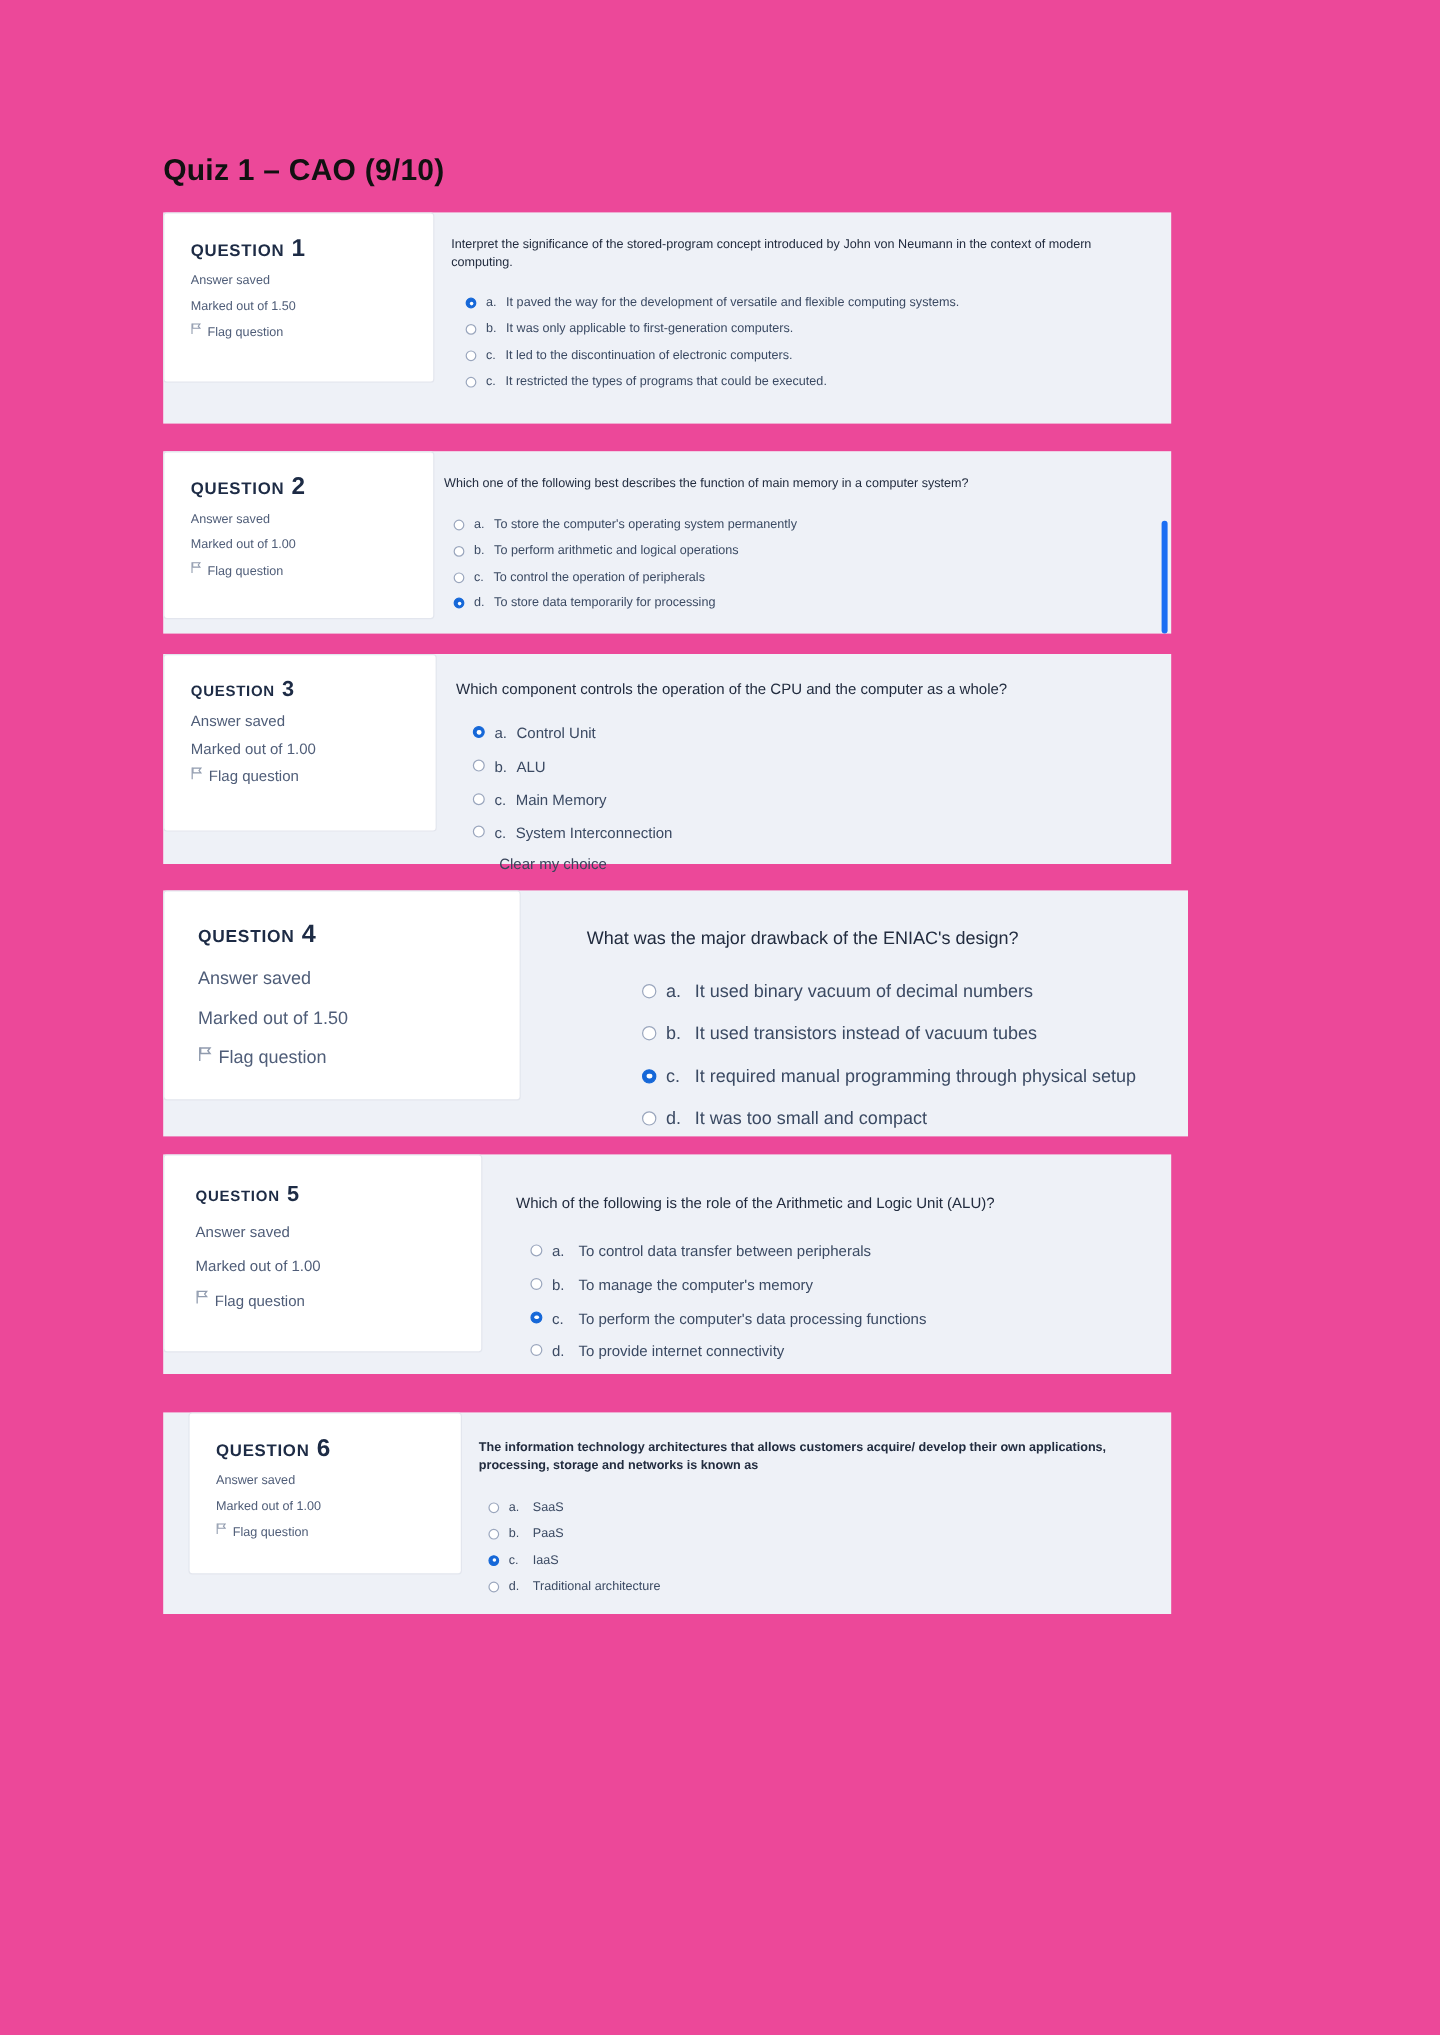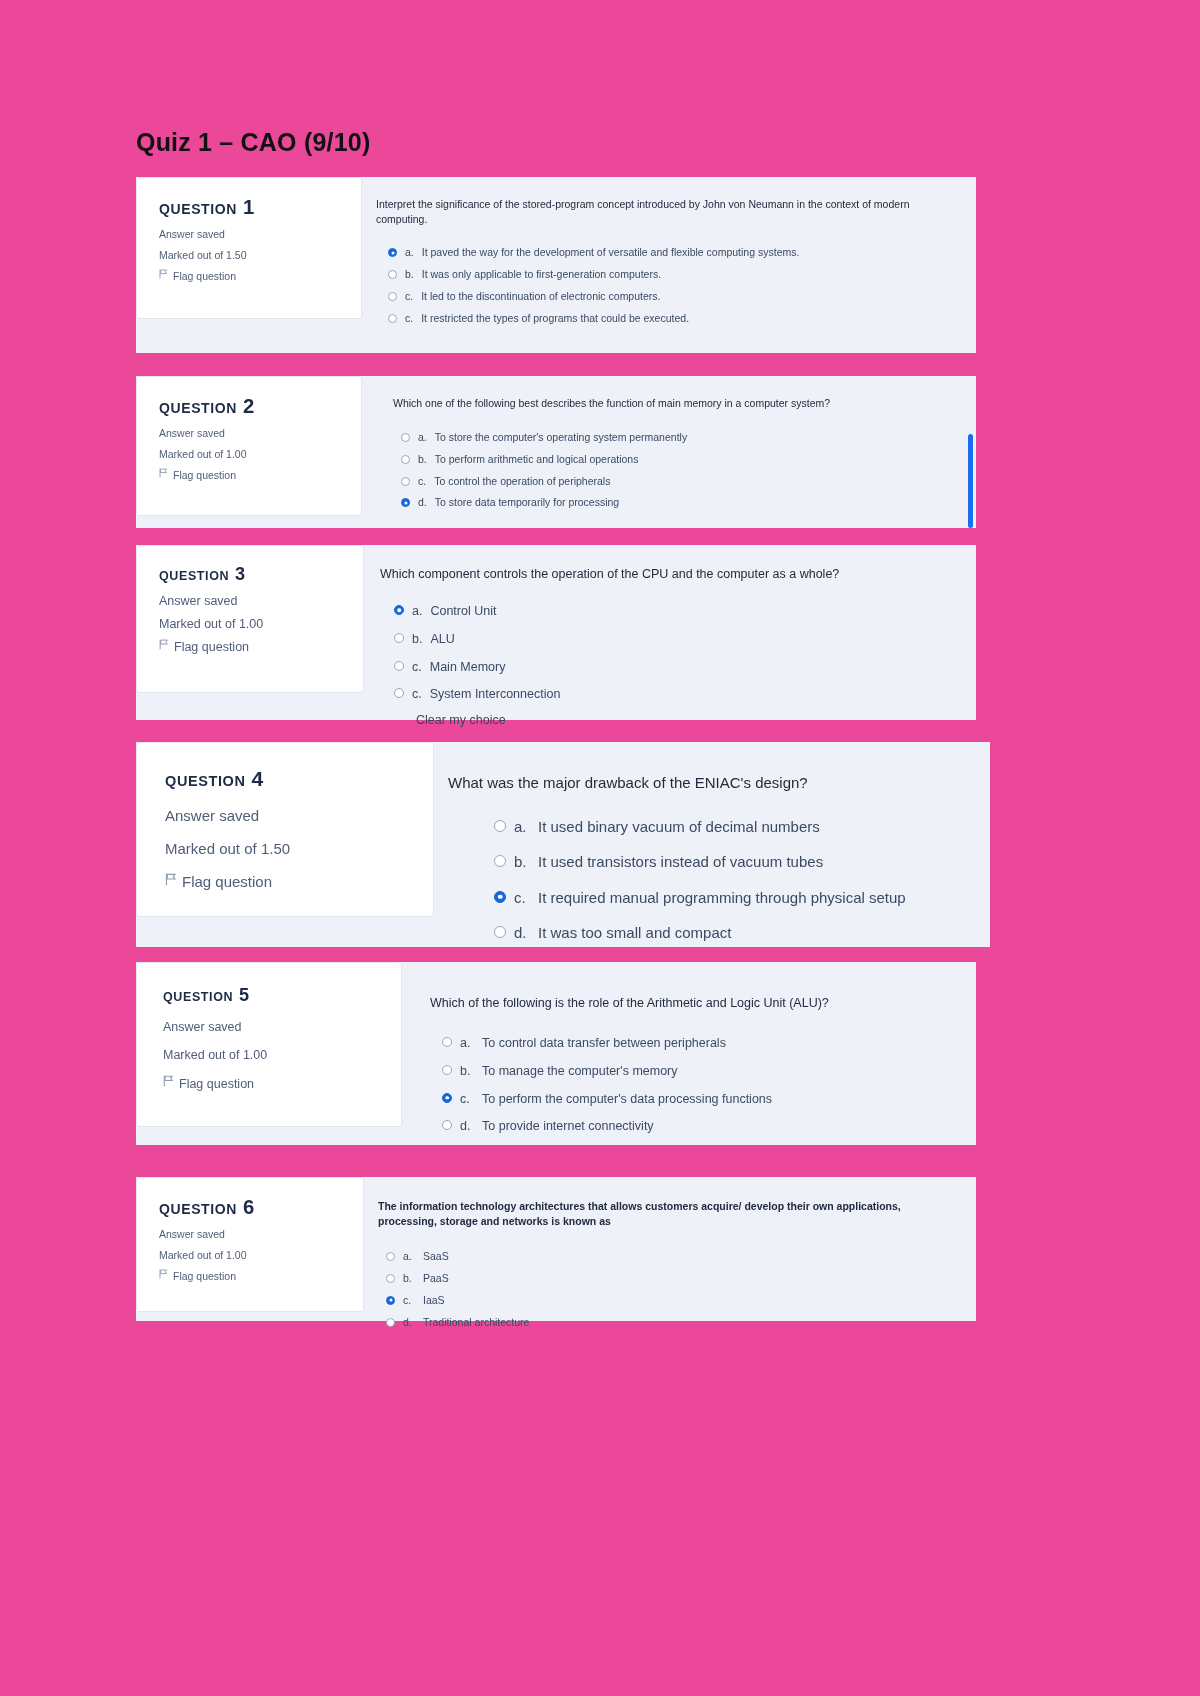--- a/index.html
+++ b/index.html
@@ -201,7 +201,7 @@
       </div>
     </div>
     <div class="qbody">
-      <div class="qbody-inner" style="padding-left:31px;">
+      <div class="qbody-inner" style="padding-left:8px;">
         <div class="qtext" style="max-width:570px;">Which one of the following best describes the function of main memory in a computer system?</div>
         <div class="answers" style="margin-top:19px; padding-left:8px;">
           <div class="ans">

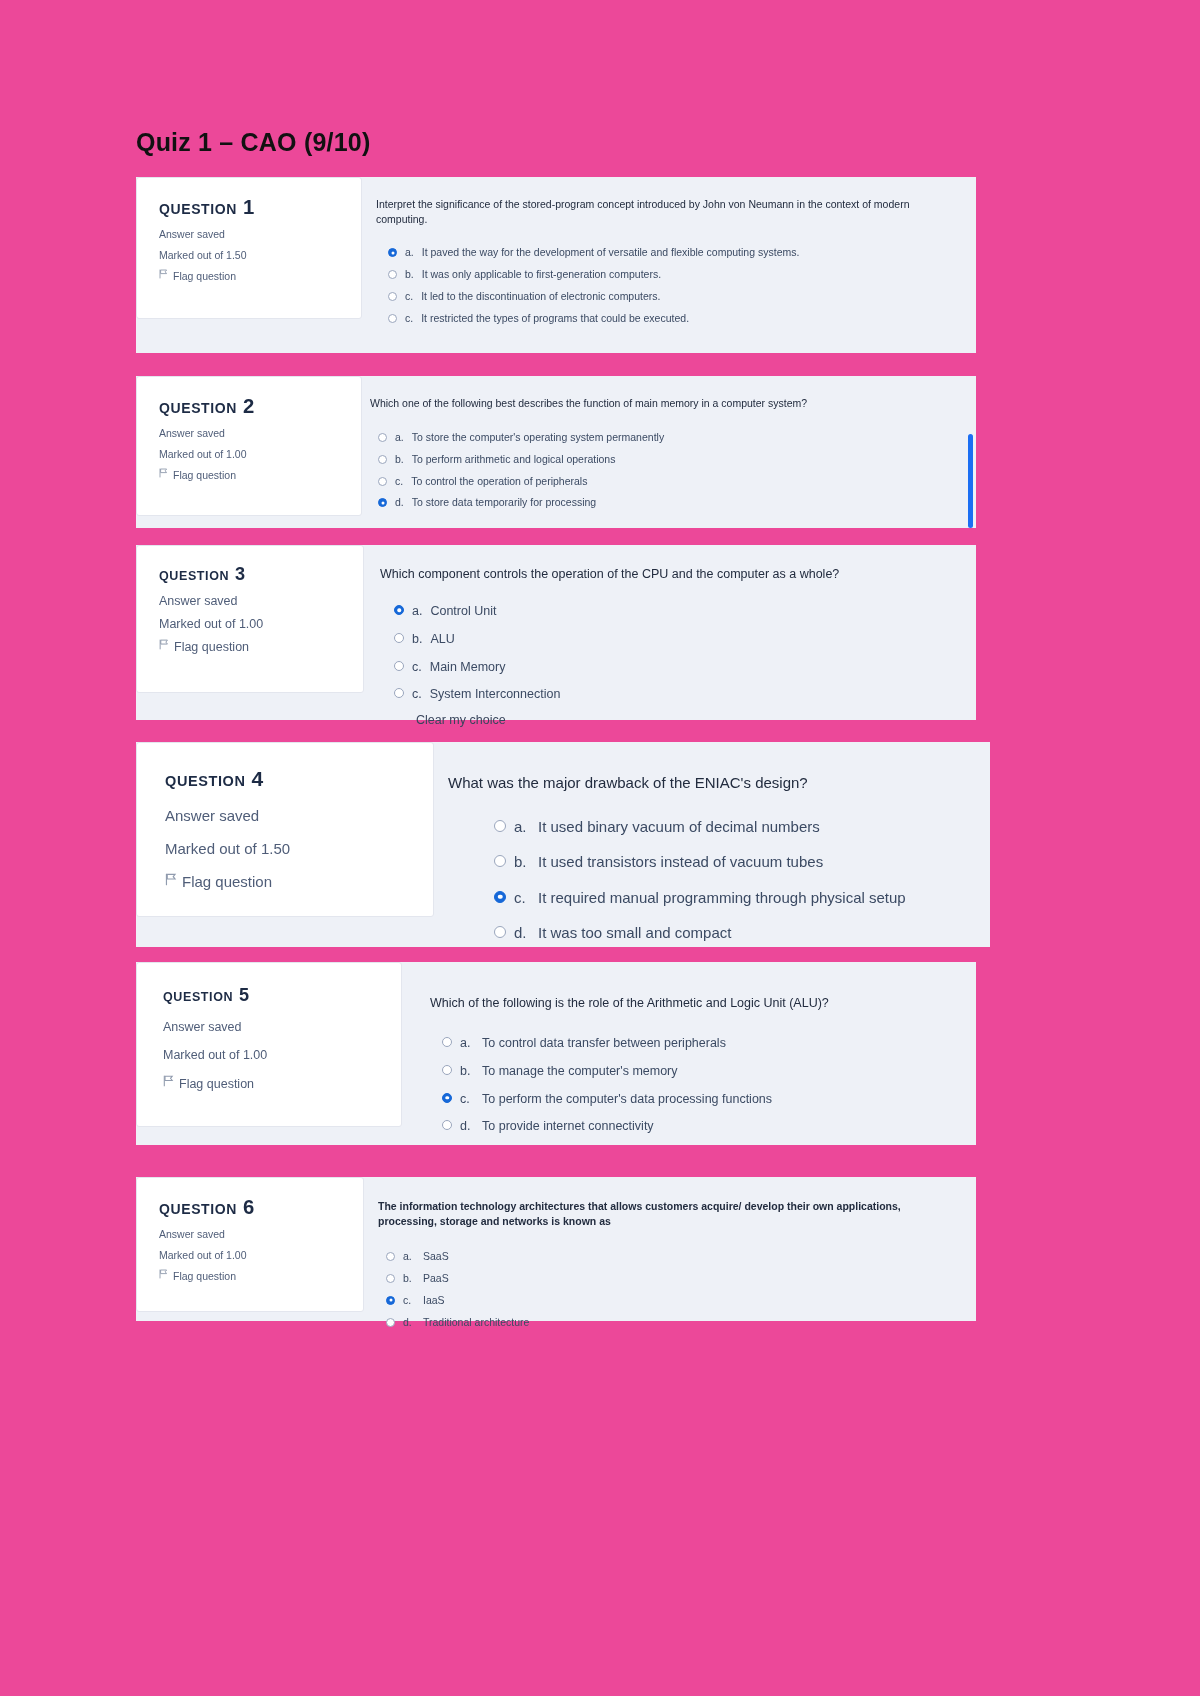--- a/index.html
+++ b/index.html
@@ -299,7 +299,7 @@
       </div>
     </div>
     <div class="qbody">
-      <div class="qbody-inner" style="padding:30px 20px 16px 14px;">
+      <div class="qbody-inner" style="padding:30px 20px 16px 14px;margin-left:41px;">
         <div class="qtext" style="max-width:520px;">What was the major drawback of the ENIAC's design?</div>
         <div class="answers" style="margin-top:22px; padding-left:46px;">
           <div class="ans">

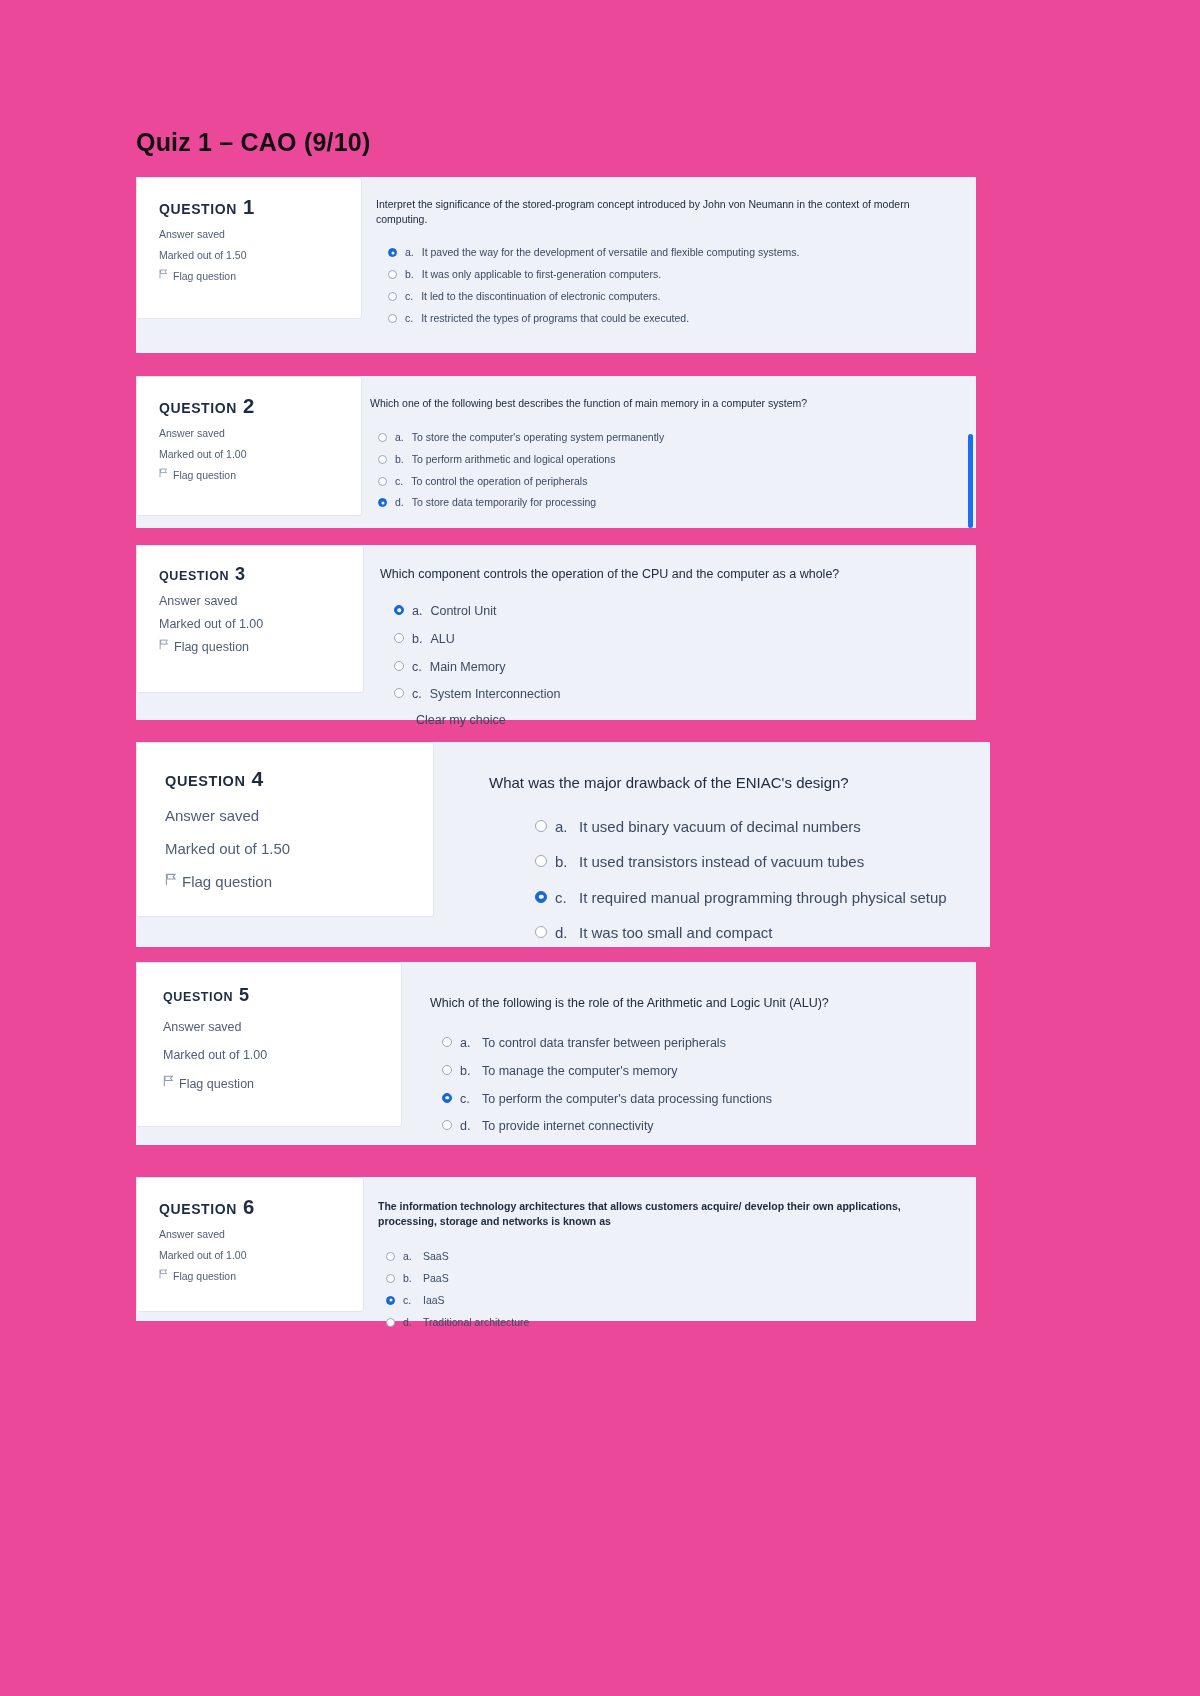--- a/index.html
+++ b/index.html
@@ -375,7 +375,7 @@
     </div>
   </div>
 
-  <div class="qblock s-sm" style="left:136px; top:1177px; width:840px; height:144px;">
+  <div class="qblock s-sm" style="left:136px; top:1177px; width:840px; height:168px;padding-left:21px;">
     <div class="qinfo" style="width:228px; height:135px;">
       <div class="qinfo-inner">
         <div class="q-label">

